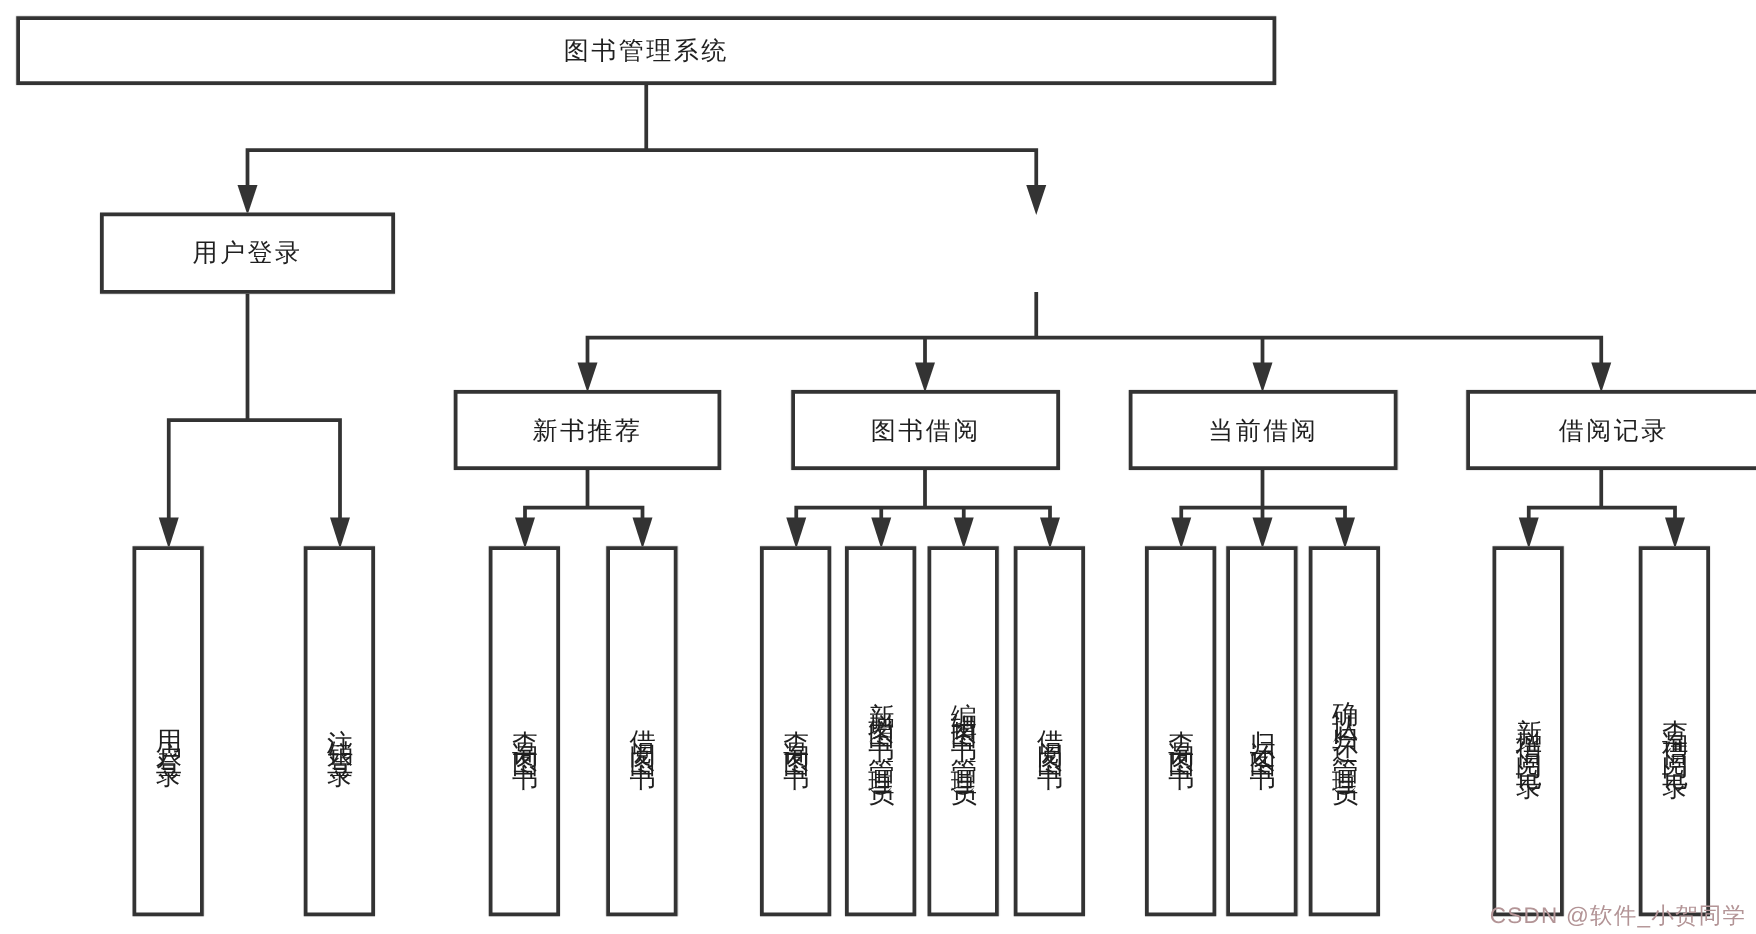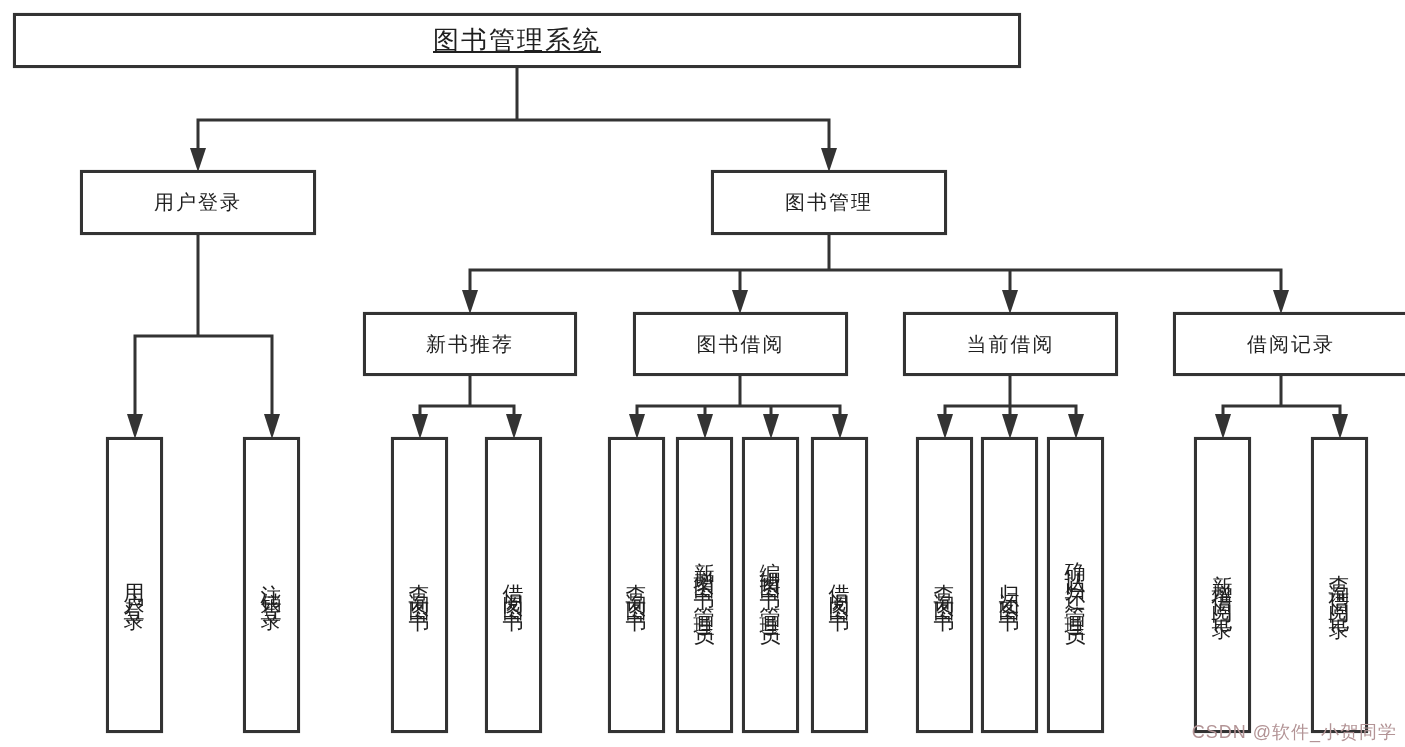--- a/index.html
+++ b/index.html
@@ -23,7 +23,7 @@
     box-shadow:0 0 1px rgba(0,0,0,.35);
   }
   .box.h .lbl{font-size:20px; letter-spacing:2px; white-space:nowrap;}
-  .box.root .lbl{font-size:26px;text-decoration:underline;}
+  .box.root .lbl{font-size:20px;}
   .box.v .lbl{
     writing-mode:vertical-rl; text-orientation:mixed;
     font-size:21px; letter-spacing:9px; line-height:1;

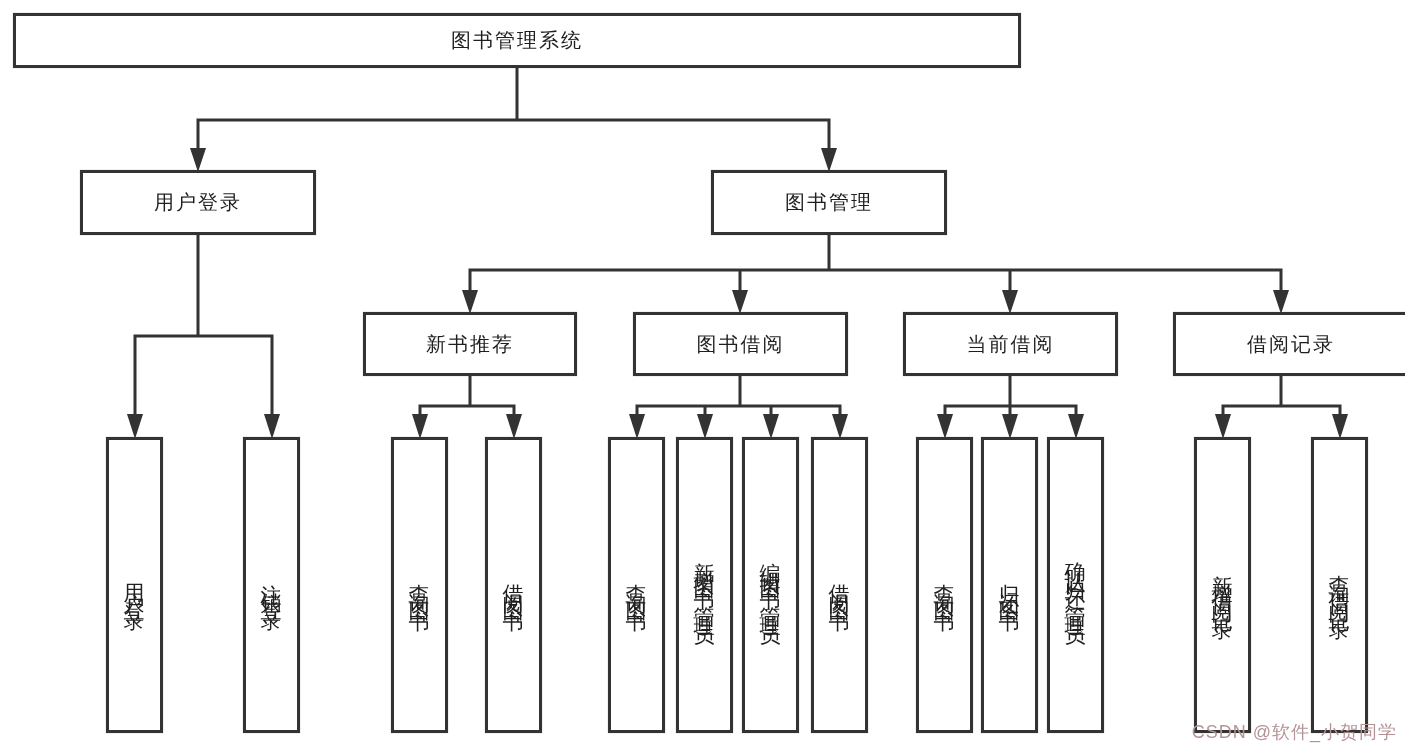--- a/index.html
+++ b/index.html
@@ -95,9 +95,6 @@
   <div class="box h" style="left:80px; top:170px; width:236px; height:65px;">
     <span class="lbl">用户登录</span>
   </div>
-  <div class="box h" style="left:711px; top:170px; width:236px; height:65px;">
-    <span class="lbl">图书管理</span>
-  </div>
 
   <div class="box h" style="left:363px; top:312px; width:214px; height:64px;">
     <span class="lbl">新书推荐</span>

